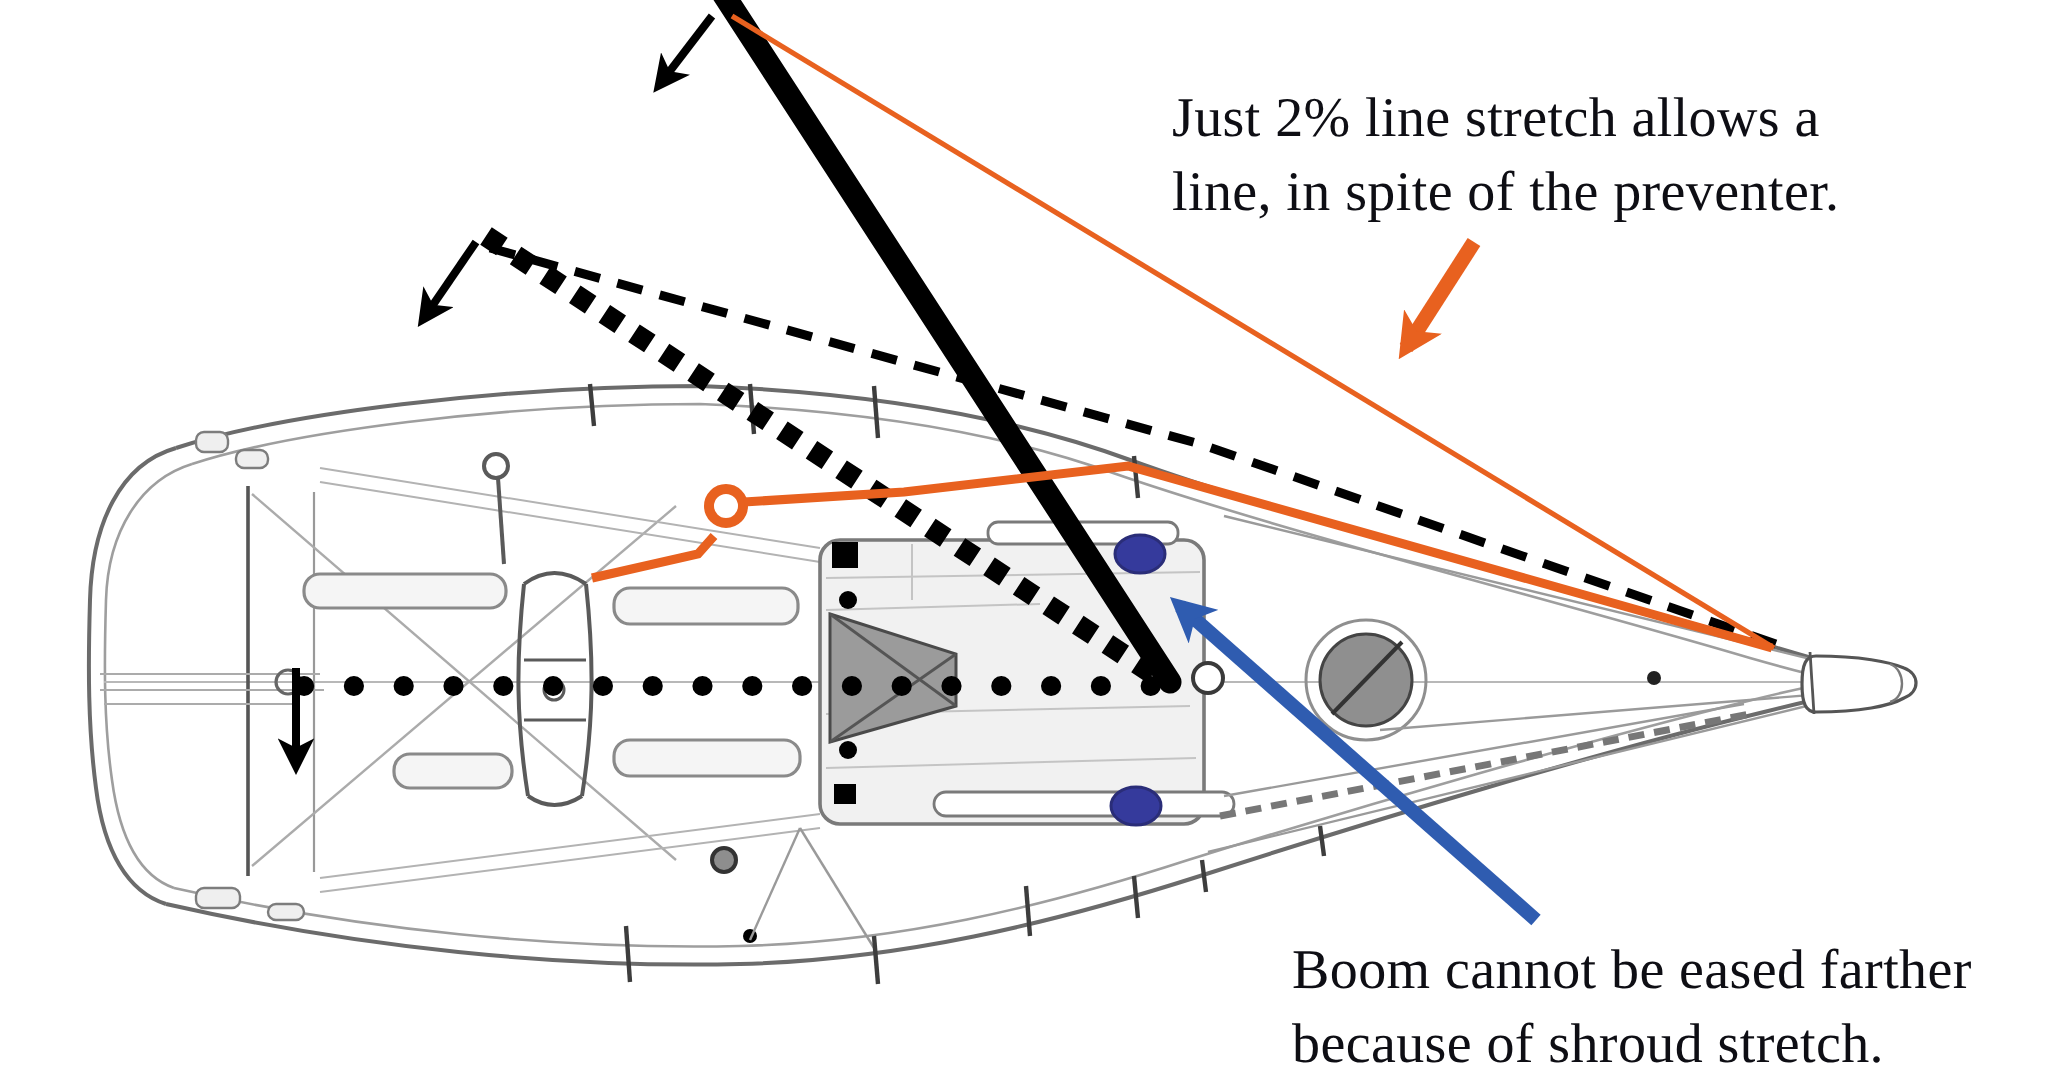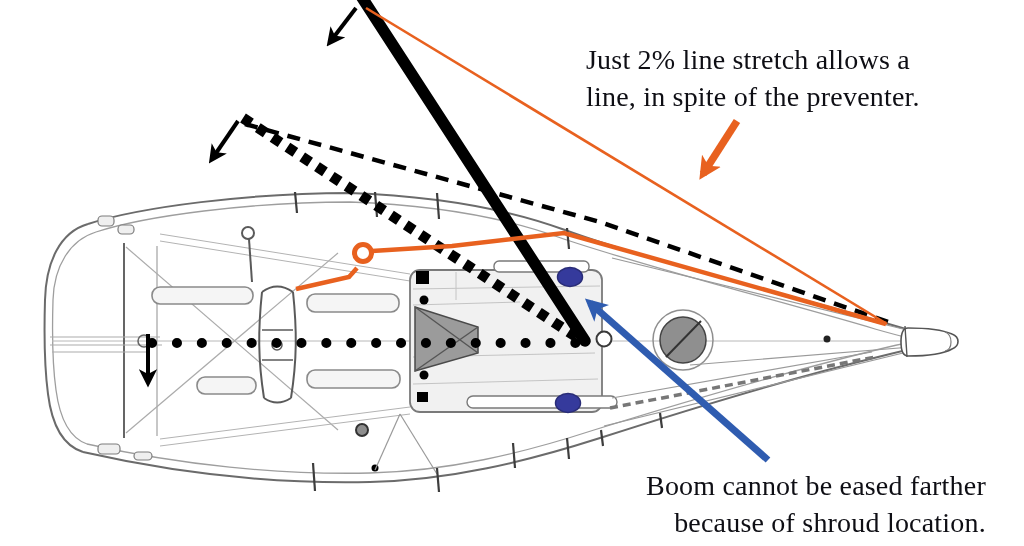--- a/index.html
+++ b/index.html
@@ -187,7 +187,7 @@
     <span>Just 2% line stretch allows a</span>
     <span>line, in spite of the preventer.</span>
   </div>
-  <div class="note" style="left:646px;top:467px;text-align:right;">
+  <div class="note" style="left:646px;top:467px;">
     <span>Boom cannot be eased farther</span>
     <span>because of shroud location.</span>
   </div>

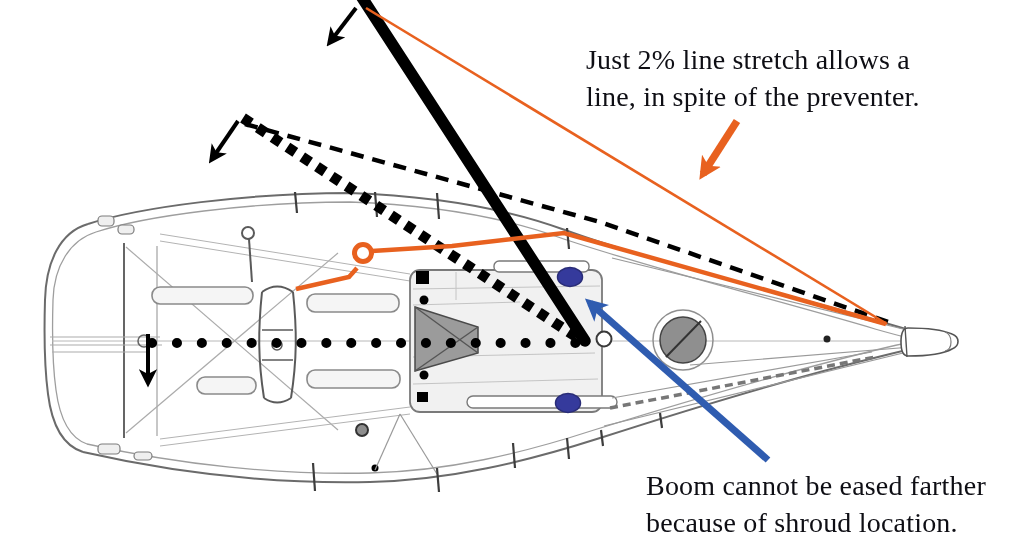--- a/index.html
+++ b/index.html
@@ -189,7 +189,7 @@
   </div>
   <div class="note" style="left:646px;top:467px;">
     <span>Boom cannot be eased farther</span>
-    <span>because of shroud location.</span>
+    <span>because of shroud stretch.</span>
   </div>
 </div>
 

